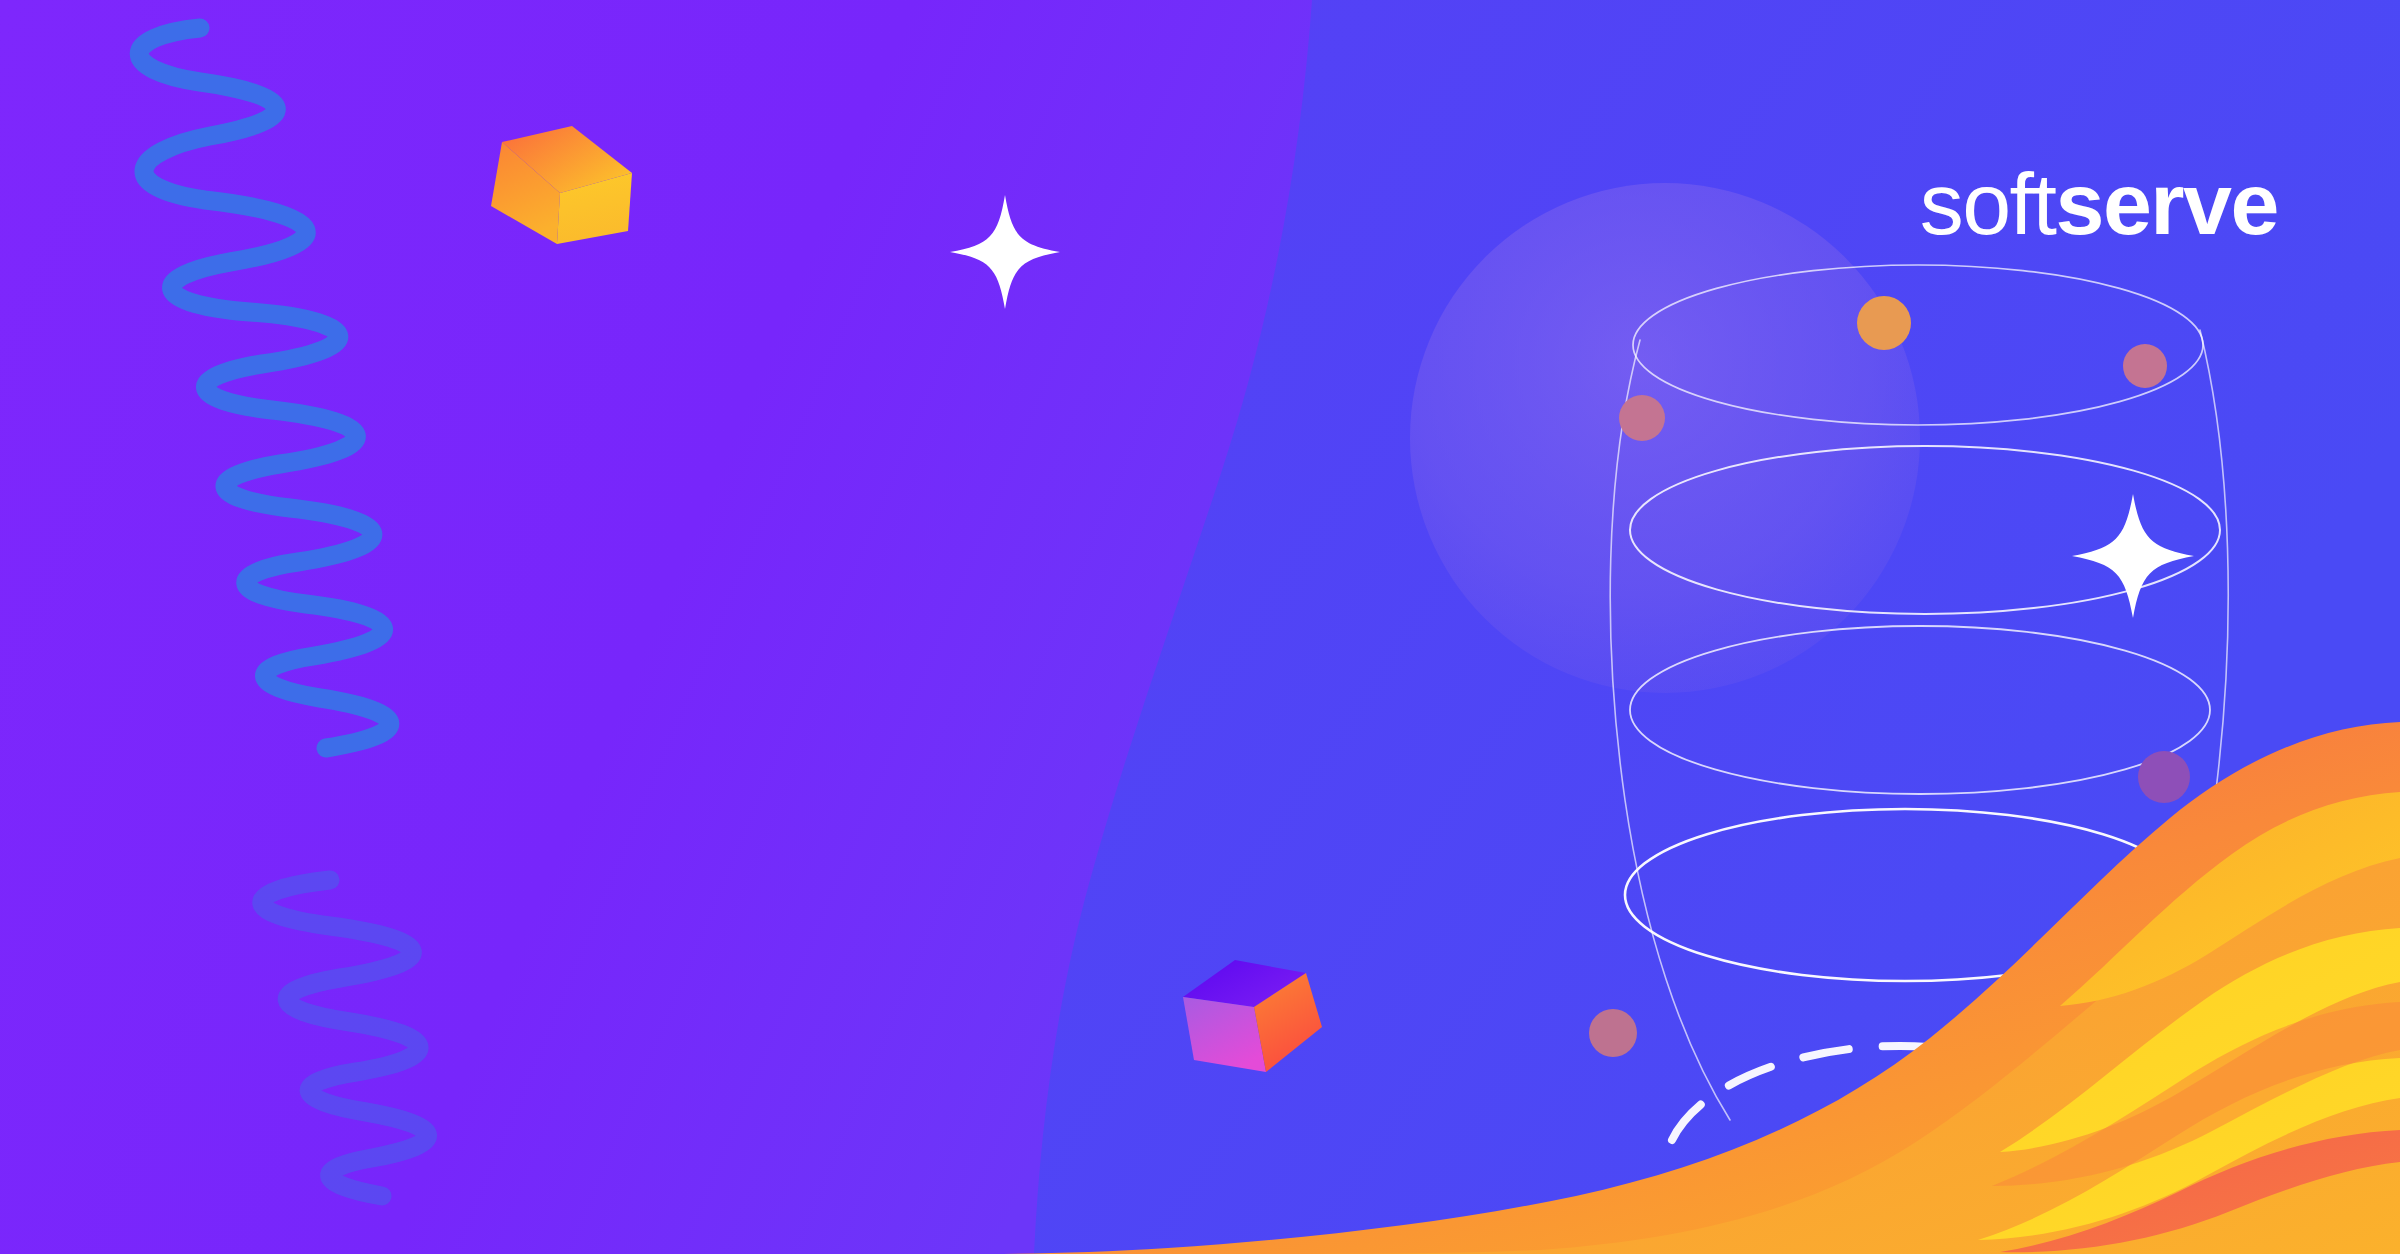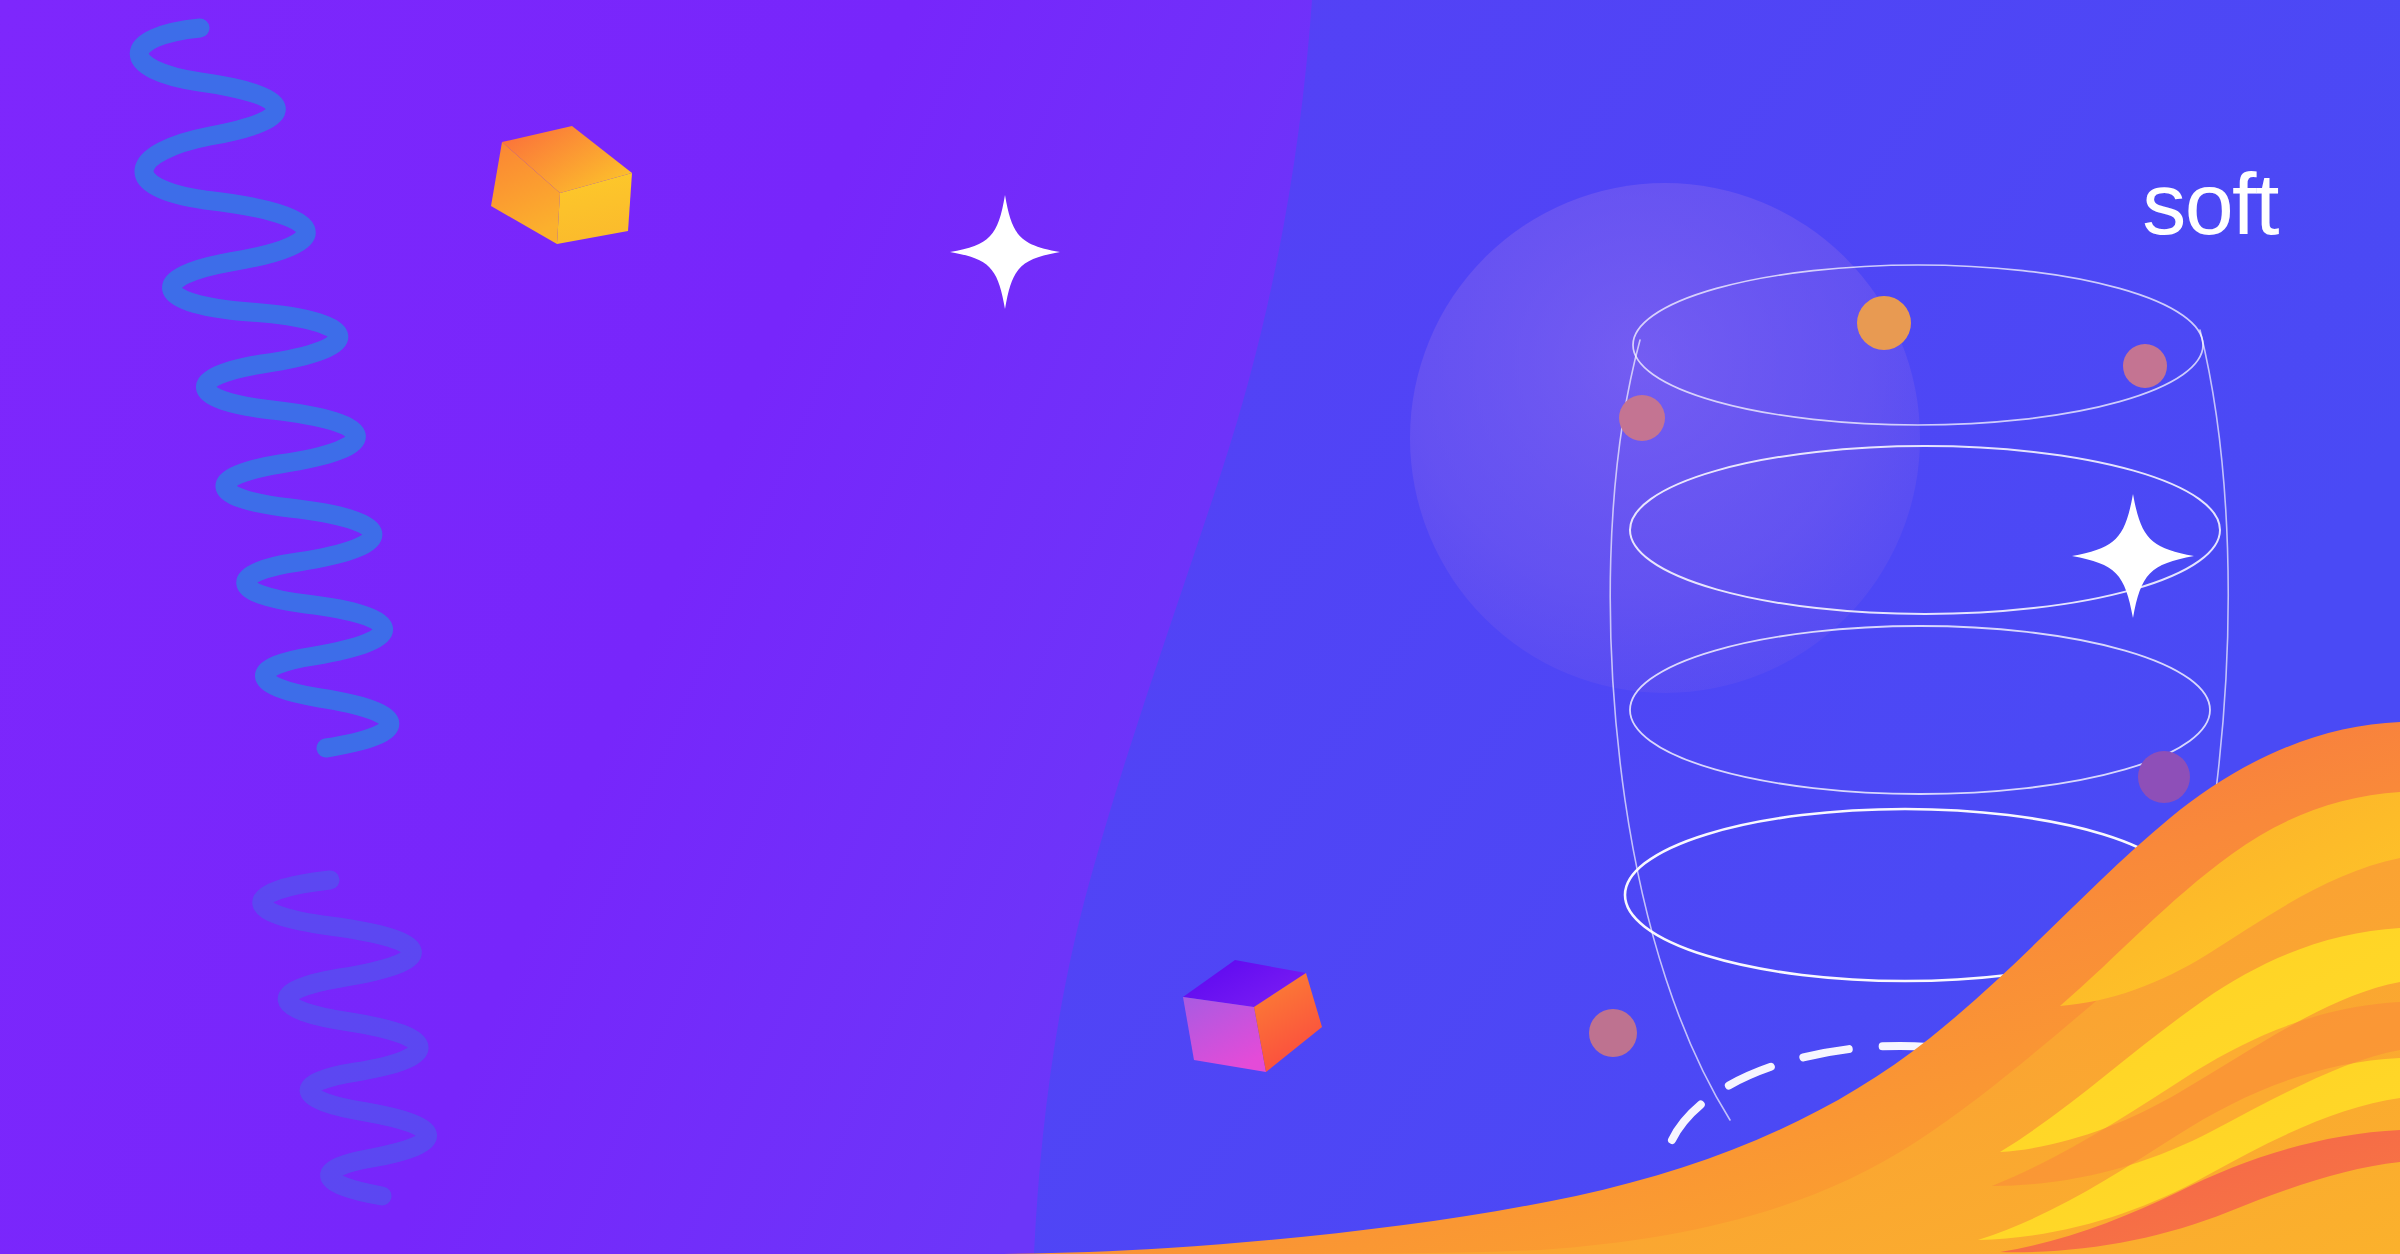--- a/index.html
+++ b/index.html
@@ -282,6 +282,7 @@
 
   <div id="logo">
     <span class="soft">soft</span>
+    <span class="serve">serve</span>
   </div>
 
 </div>

